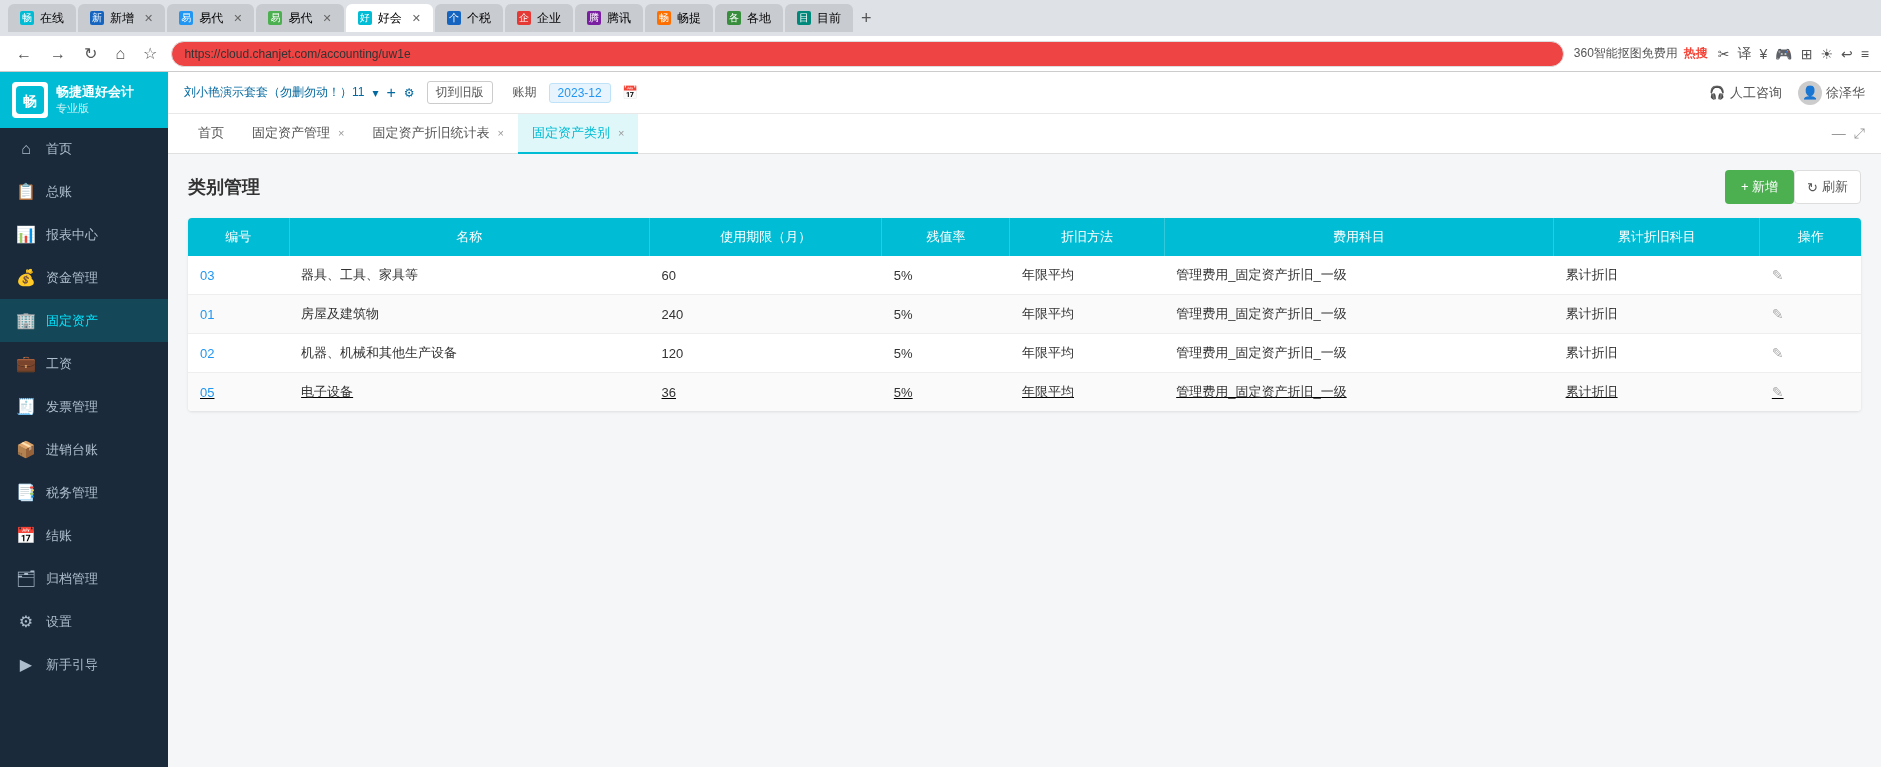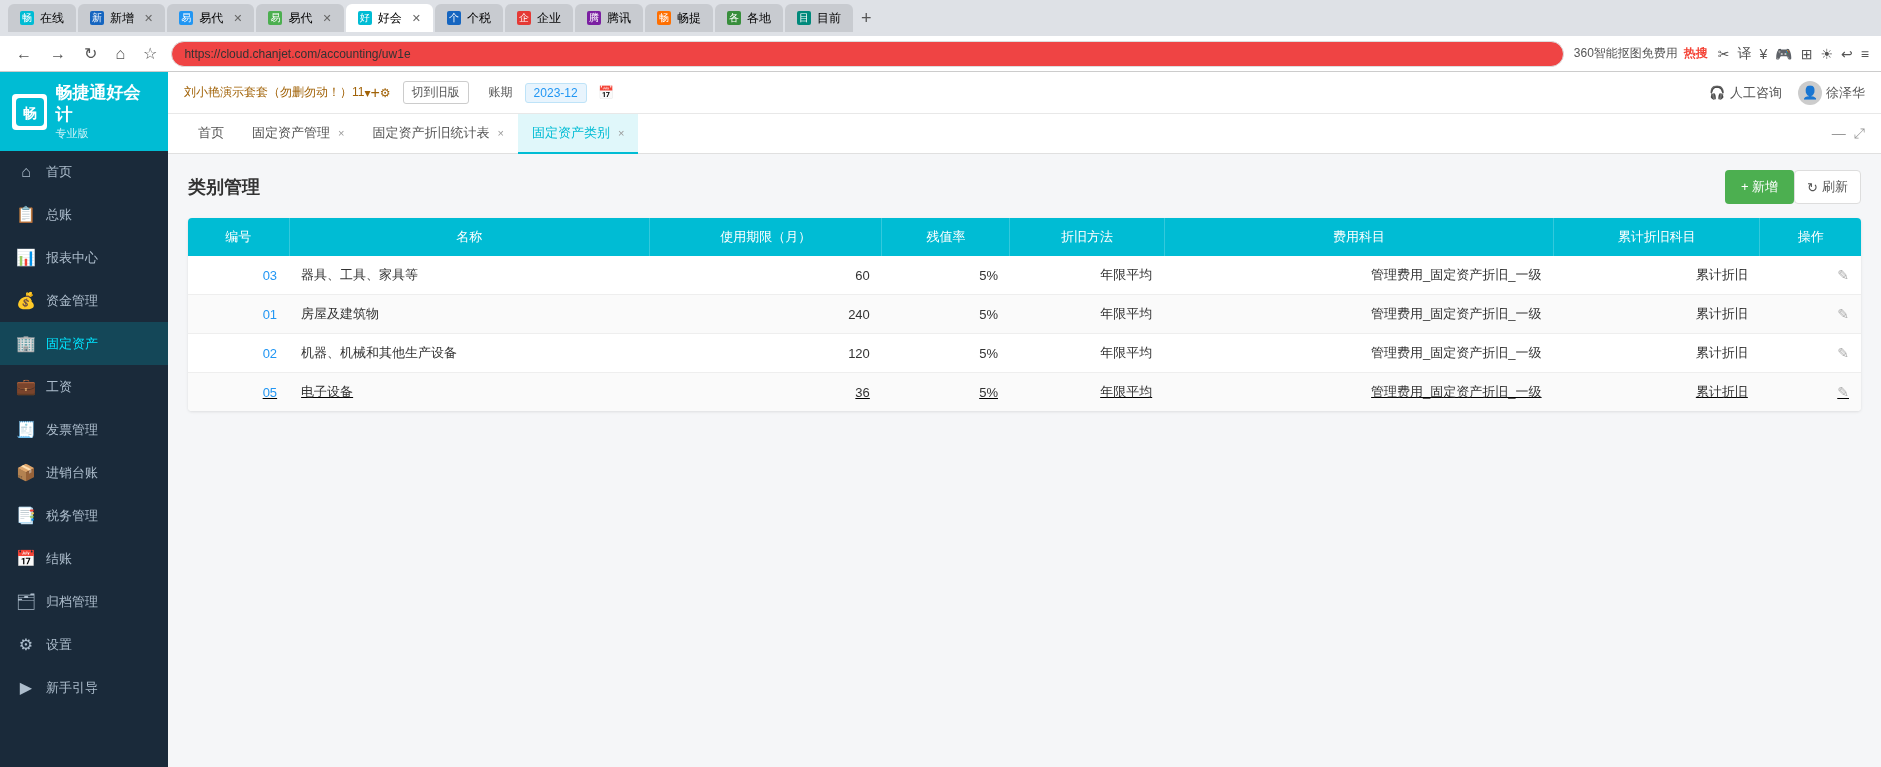--- a/index.html
+++ b/index.html
@@ -29,7 +29,7 @@
     .sidebar { width: 168px; background: #1a2a3a; display: flex; flex-direction: column; height: 100%; overflow-y: auto; }
     .sidebar-logo { background: #00bcd4; padding: 10px 12px; display: flex; align-items: center; gap: 8px; }
     .logo-icon { width: 36px; height: 36px; background: #fff; border-radius: 4px; display: flex; align-items: center; justify-content: center; font-size: 10px; color: #00bcd4; font-weight: bold; }
-    .logo-text { color: #fff; font-size: 17px; font-weight: bold; line-height: 1.3; }
+    .logo-text { color: #fff; font-size: 13px; font-weight: bold; line-height: 1.3; }
     .logo-sub { color: rgba(255,255,255,0.8); font-size: 11px; }
     .sidebar-item { display: flex; align-items: center; gap: 10px; padding: 12px 16px; color: #adbdcc; cursor: pointer; transition: background 0.2s; }
     .sidebar-item.active { background: rgba(0,188,212,0.2); color: #00e5ff; }

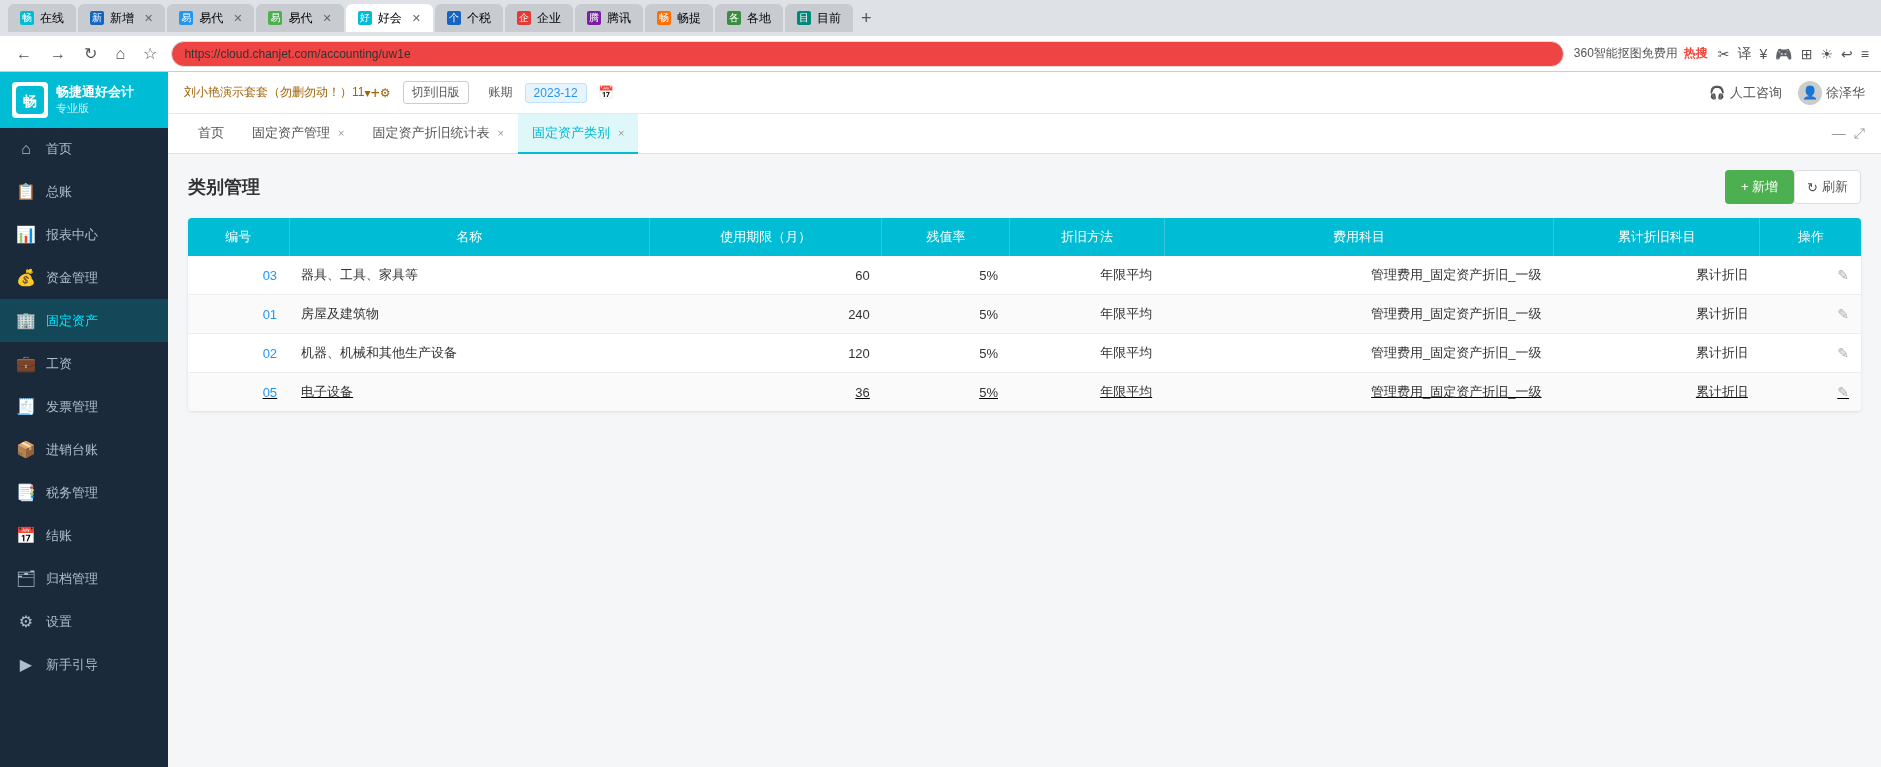--- a/index.html
+++ b/index.html
@@ -41,7 +41,7 @@
 
     
     .top-header { background: #fff; padding: 6px 16px; display: flex; align-items: center; gap: 12px; border-bottom: 1px solid #e8e8e8; height: 42px; }
-    .account-info { display: flex; align-items: center; font-size: 12px; color: #a16207; }
+    .account-info { display: flex; align-items: center; gap: 8px; font-size: 12px; color: #0369a1; }
     .period-tag { background: #e8f4fd; border: 1px solid #bee3f8; border-radius: 3px; padding: 2px 8px; font-size: 12px; color: #2196f3; }
     .switch-btn { border: 1px solid #ccc; border-radius: 3px; padding: 2px 8px; font-size: 12px; background: #fff; cursor: pointer; color: #555; }
     .top-right { margin-left: auto; display: flex; align-items: center; gap: 16px; font-size: 13px; color: #555; }

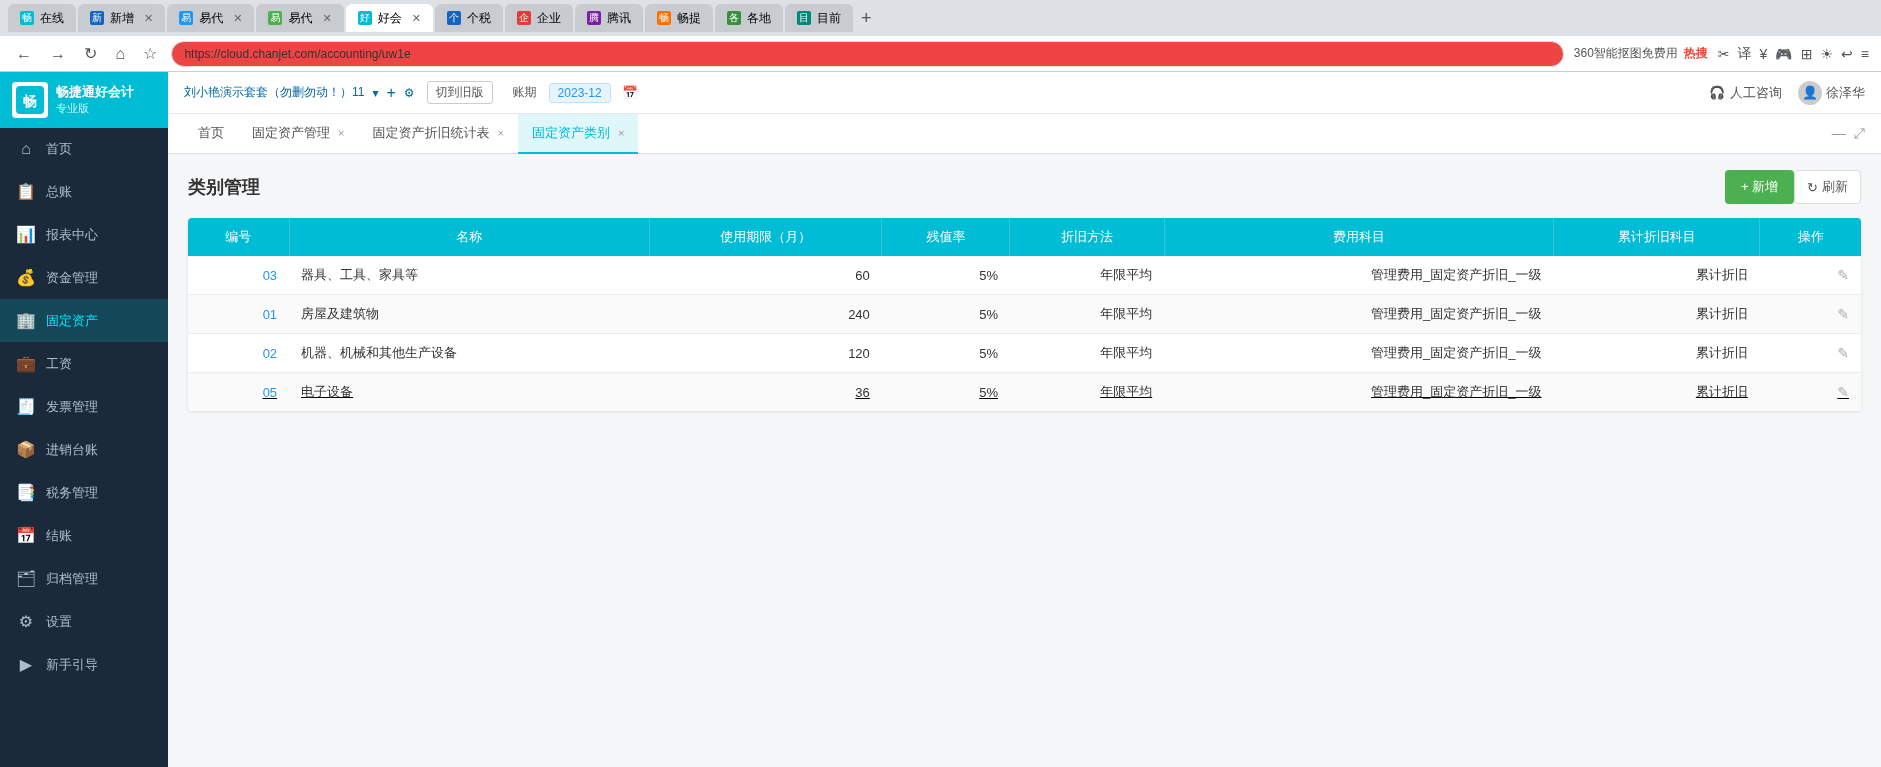--- a/index.html
+++ b/index.html
@@ -70,7 +70,7 @@
     .data-table thead th:last-child { border-right: none; }
     .data-table tbody tr { border-bottom: 1px solid #eee; }
     .data-table tbody tr:last-child { border-bottom: none; }
-    .data-table tbody td { padding: 10px 12px; text-align: right; font-size: 13px; color: #333; }
+    .data-table tbody td { padding: 10px 12px; text-align: left; font-size: 13px; color: #333; }
     .data-table tbody td.name-col { text-align: left; }
     .code-link { color: #2196f3; cursor: pointer; text-decoration: none; }
     .edit-icon { color: #aaa; cursor: pointer; font-size: 14px; }

